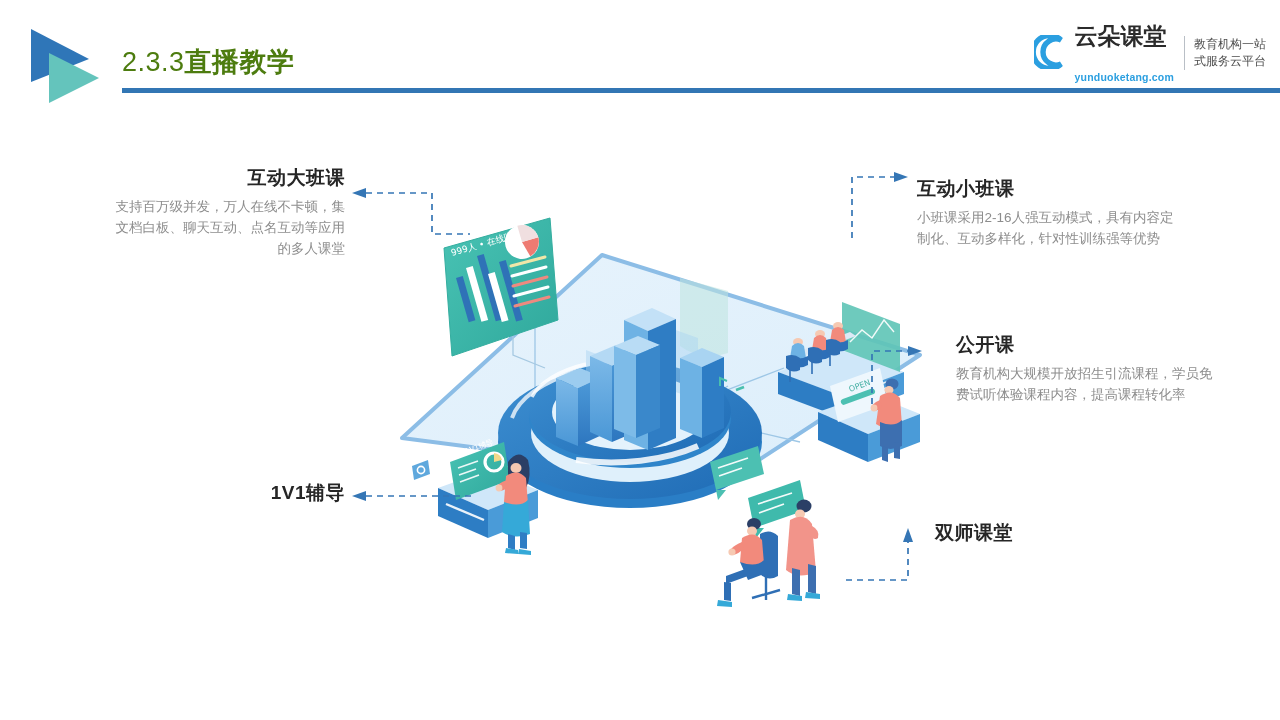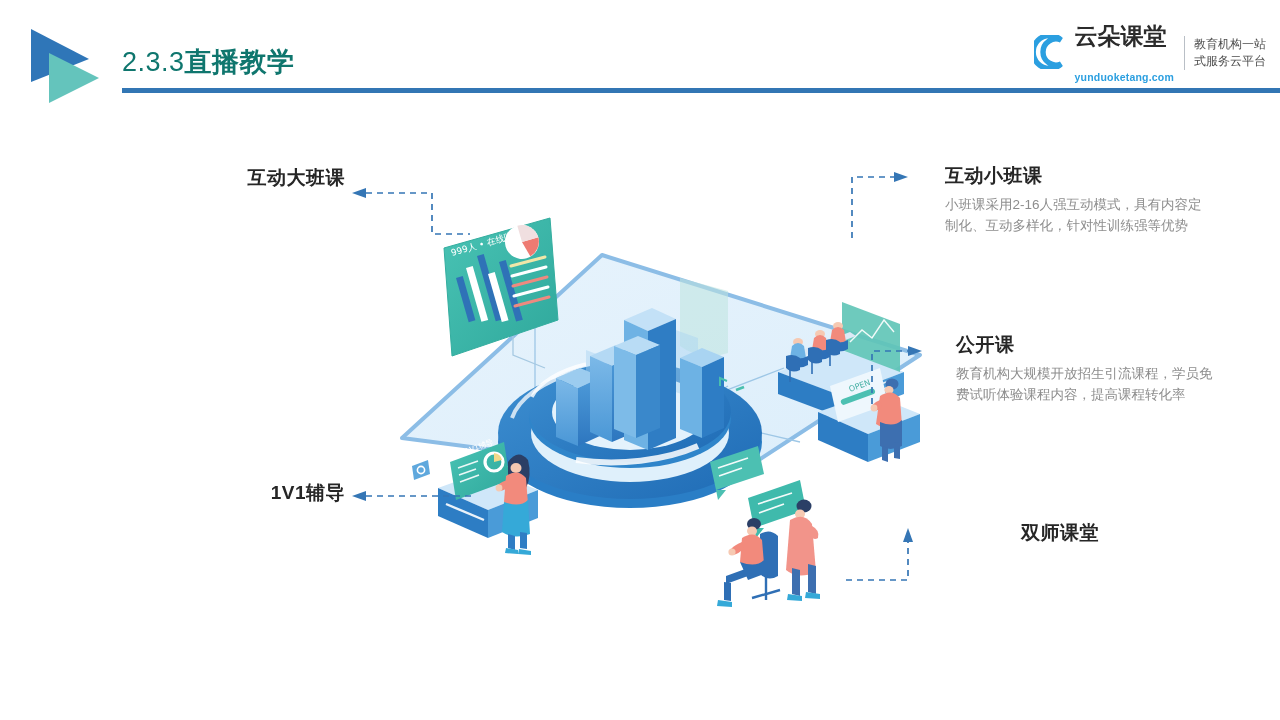--- a/index.html
+++ b/index.html
@@ -32,7 +32,7 @@
   }
   #page-title {
     font-size: 27px;
-    color: #0f766e;
+    color: #4d7c0f;
     letter-spacing: .5px;
     white-space: nowrap;
   }

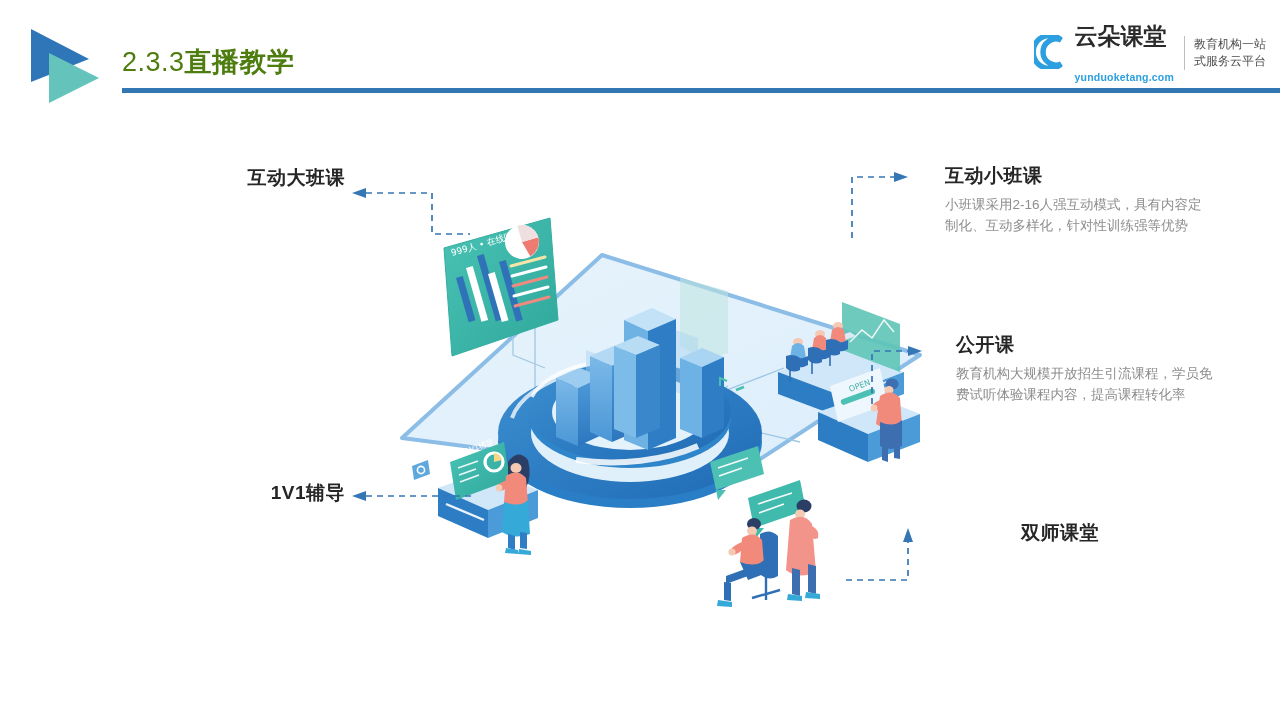--- a/index.html
+++ b/index.html
@@ -118,7 +118,7 @@
 
   #callout-big     { left: 110px;  top: 166px; width: 235px; }
   #callout-1v1     { left: 110px;  top: 481px; width: 235px; }
-  #callout-small   { left: 917px;  top: 164px; width: 262px; margin-left: 28px; }
+  #callout-small   { left: 917px;  top: 177px; width: 262px; }
   #callout-open    { left: 956px;  top: 333px; width: 262px; }
   #callout-dual    { left: 935px;  top: 521px; width: 250px; text-align: center; }
 

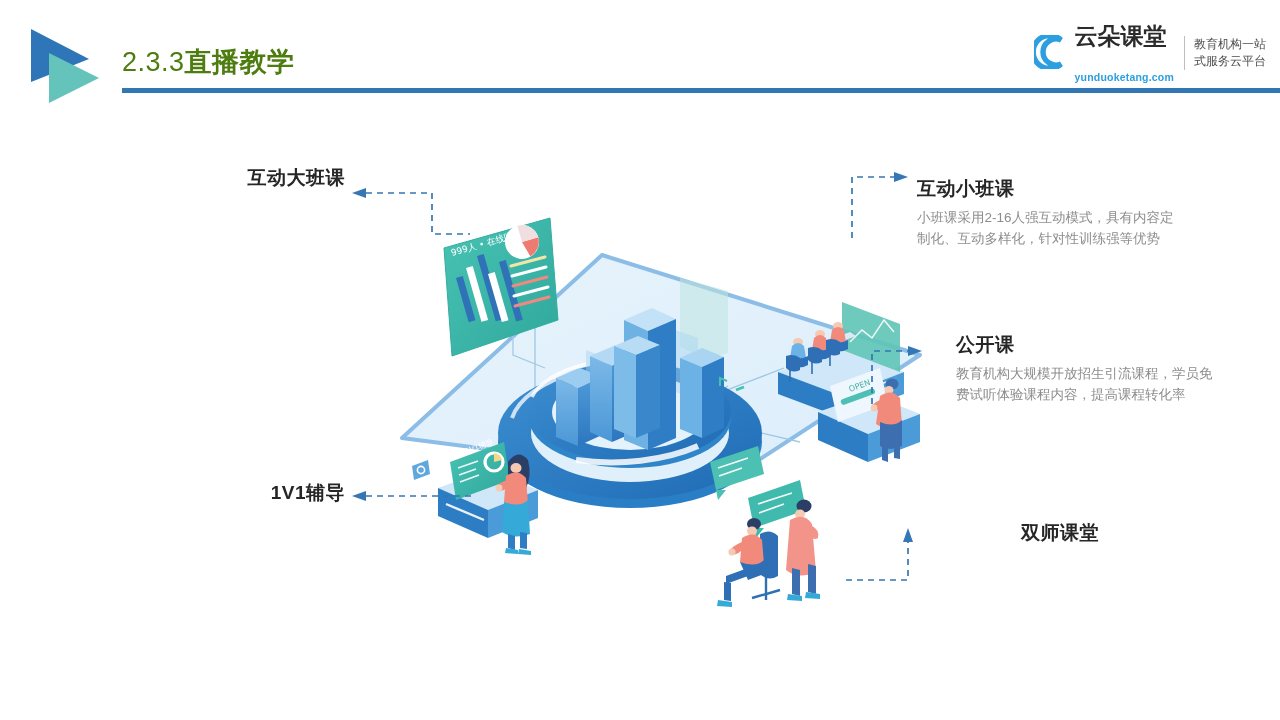--- a/index.html
+++ b/index.html
@@ -172,6 +172,7 @@
 
 <div class="callout align-right" id="callout-big">
   <div class="c-title">互动大班课</div>
+  <div class="c-body">支持百万级并发，万人在线不卡顿，集文档白板、聊天互动、点名互动等应用的多人课堂</div>
 </div>
 
 <div class="callout align-right" id="callout-1v1">

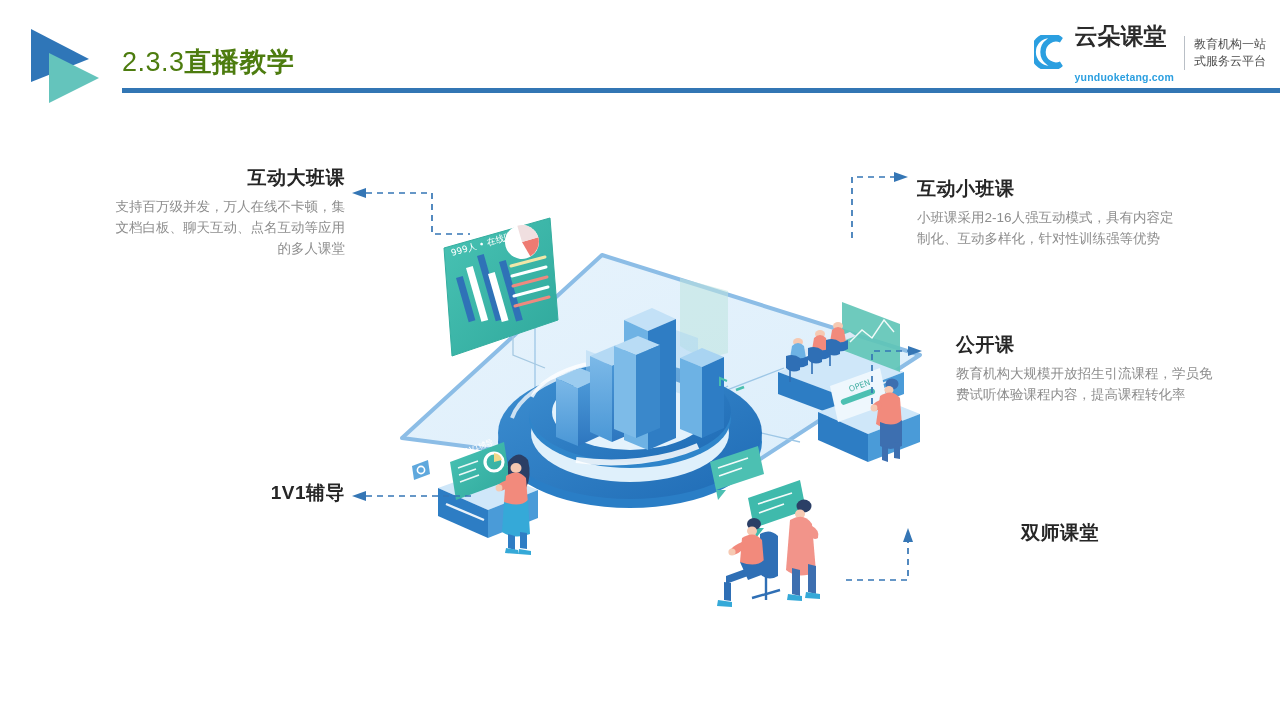--- a/index.html
+++ b/index.html
@@ -120,7 +120,7 @@
   #callout-1v1     { left: 110px;  top: 481px; width: 235px; }
   #callout-small   { left: 917px;  top: 177px; width: 262px; }
   #callout-open    { left: 956px;  top: 333px; width: 262px; }
-  #callout-dual    { left: 935px;  top: 521px; width: 250px; text-align: center; }
+  #callout-dual    { left: 935px;  top: 521px; width: 250px; }
 
   
   #connectors {

